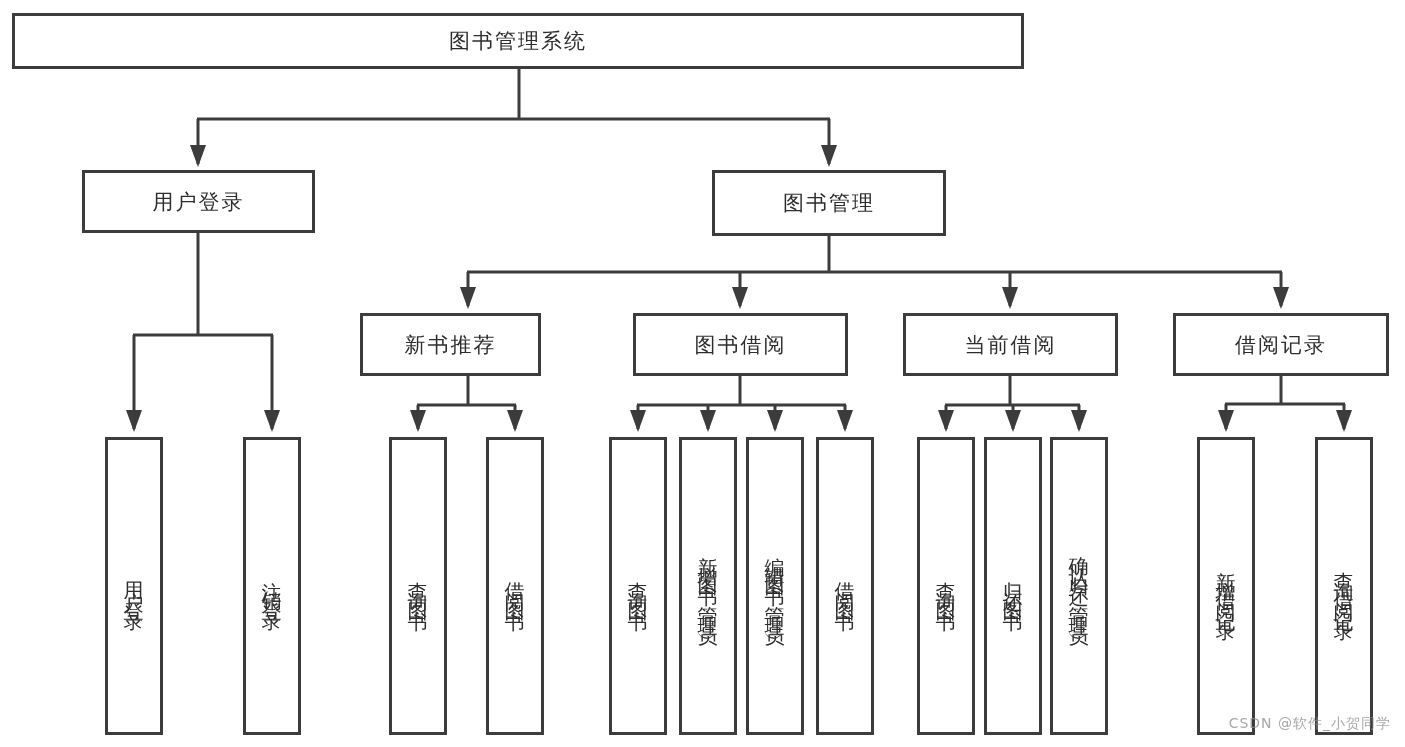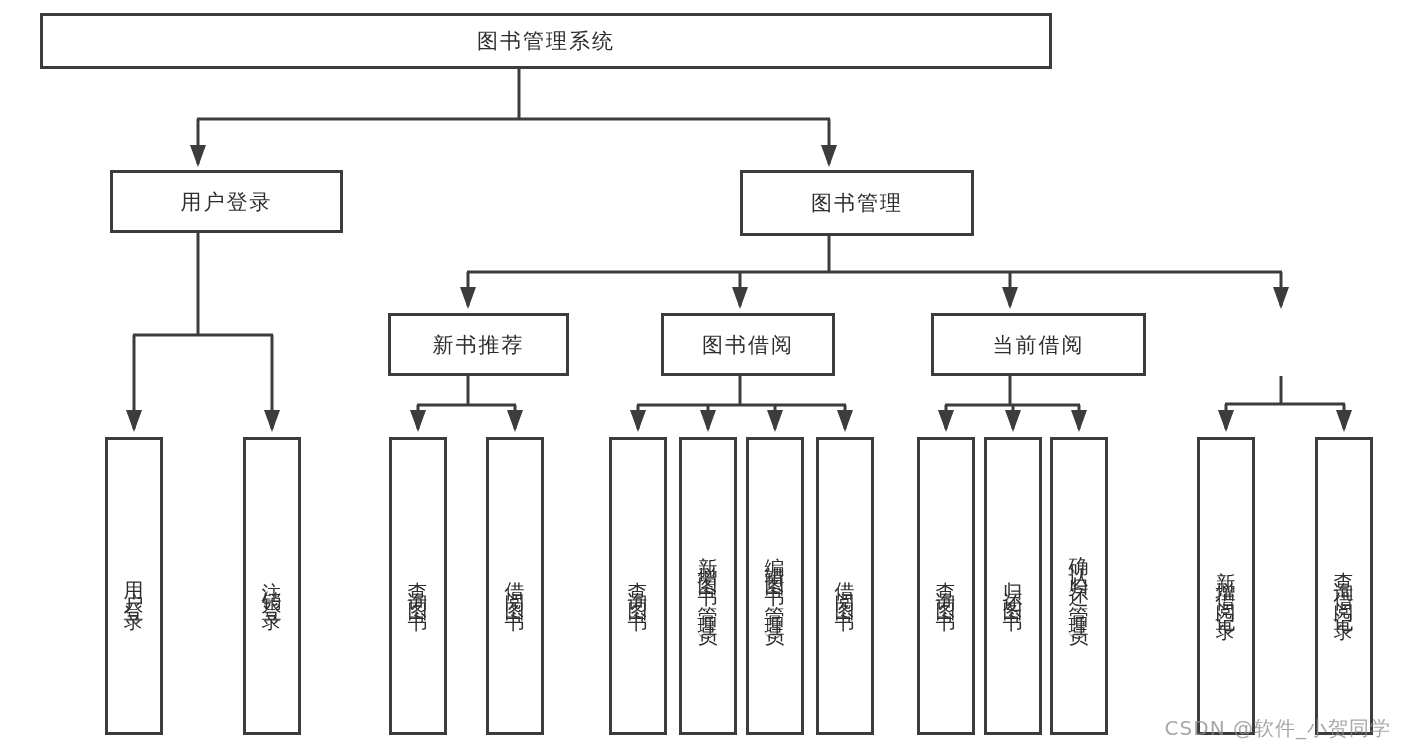--- a/index.html
+++ b/index.html
@@ -17,7 +17,7 @@
     display:flex; align-items:center; justify-content:center;
     z-index:2;
   }
-  .hnode { font-size:21px; letter-spacing:2px;margin-left:28px; }
+  .hnode { font-size:21px; letter-spacing:2px; }
   .vnode .vlabel {
     writing-mode:vertical-rl;
     text-orientation:mixed;

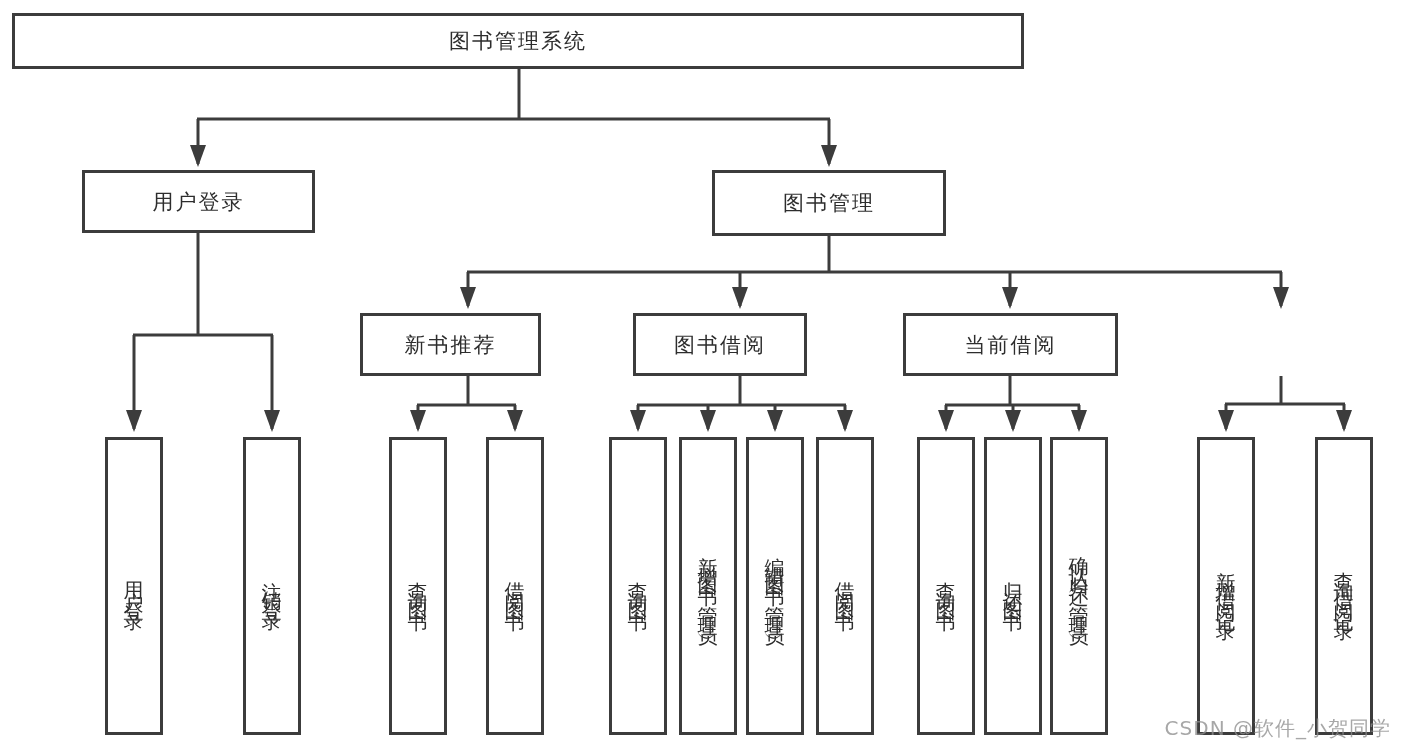--- a/index.html
+++ b/index.html
@@ -32,7 +32,7 @@
   .n-l2b  { left:712px; top:170px; width:234px;  height:66px; }
   .n-l3   { top:313px; height:63px; }
   .n-l3a  { left:360px;  width:181px; }
-  .n-l3b  { left:633px;  width:174px; }
+  .n-l3b  { left:633px;  width:215px; }
   .n-l3c  { left:903px;  width:215px; }
   .n-l3d  { left:1173px; width:216px; }
   .leaf   { top:437px; height:298px; width:58px; }

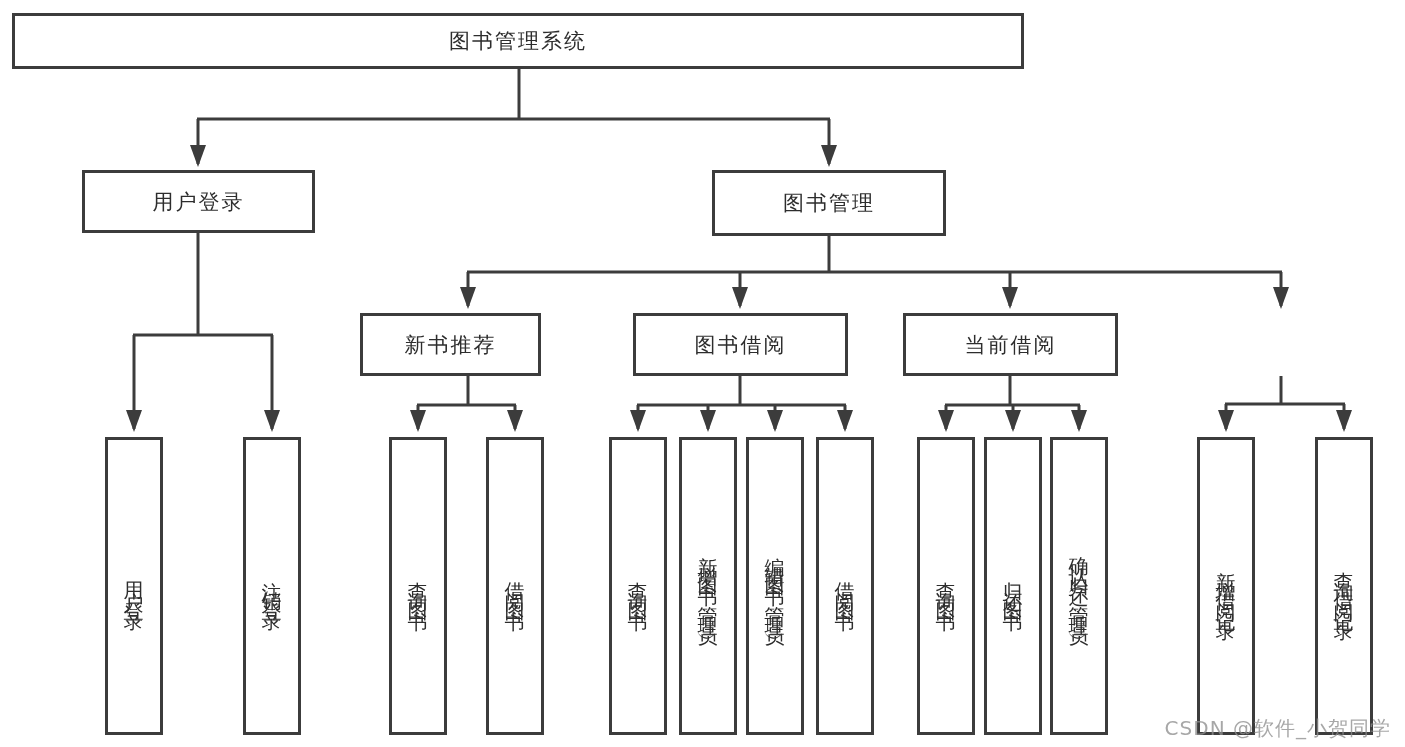--- a/index.html
+++ b/index.html
@@ -125,6 +125,9 @@
   <div class="node hnode n-l3 n-l3c">
     <span>当前借阅</span>
   </div>
+  <div class="node hnode n-l3 n-l3d">
+    <span>借阅记录</span>
+  </div>
 
   <div class="node vnode leaf lf1">
     <span class="vlabel">用户登录</span>

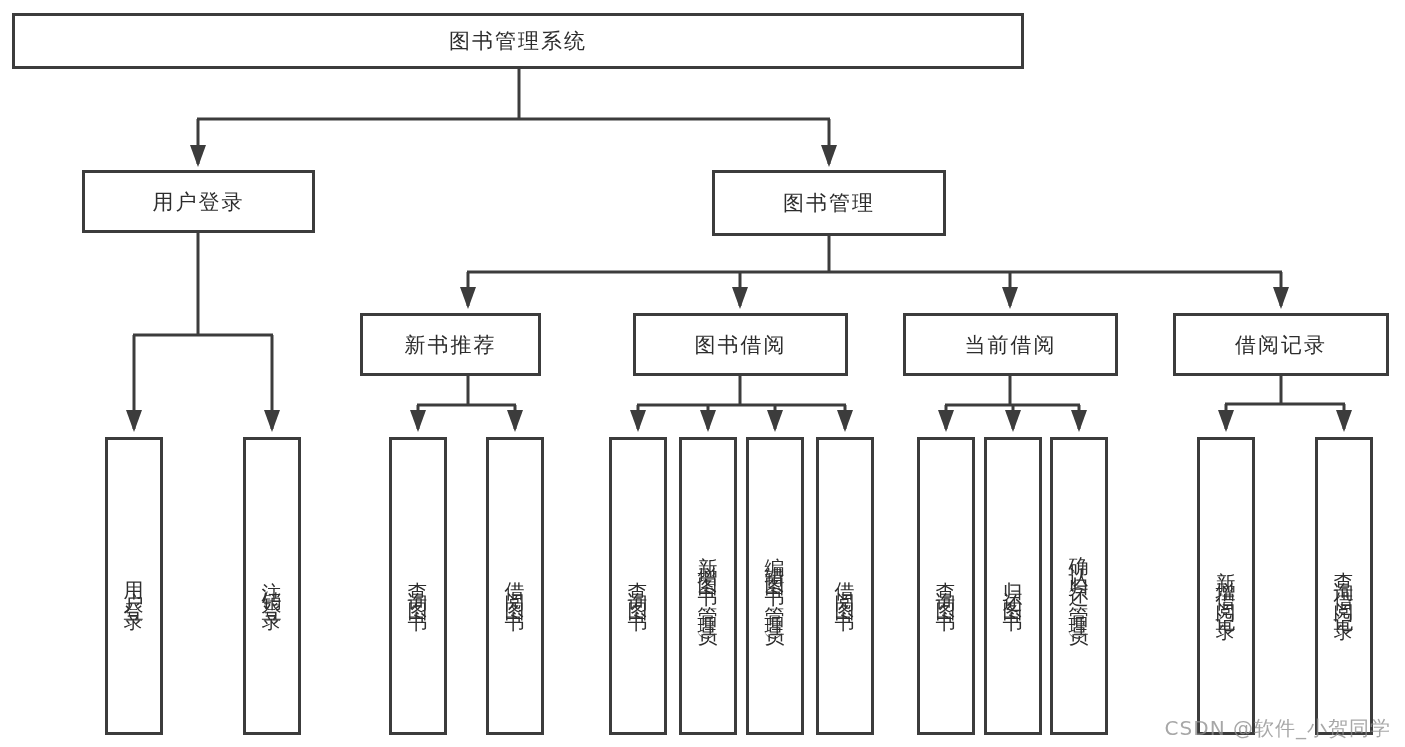--- a/index.html
+++ b/index.html
@@ -45,7 +45,7 @@
   .lf12 { left:1197px; } .lf13 { left:1315px; }
   .watermark {
     position:absolute; top:715px; right:14px;
-    font-size:20px; letter-spacing:1px;
+    font-size:14px; letter-spacing:1px;
     color:rgba(142,142,142,0.78);
     z-index:6; white-space:nowrap;
   }

